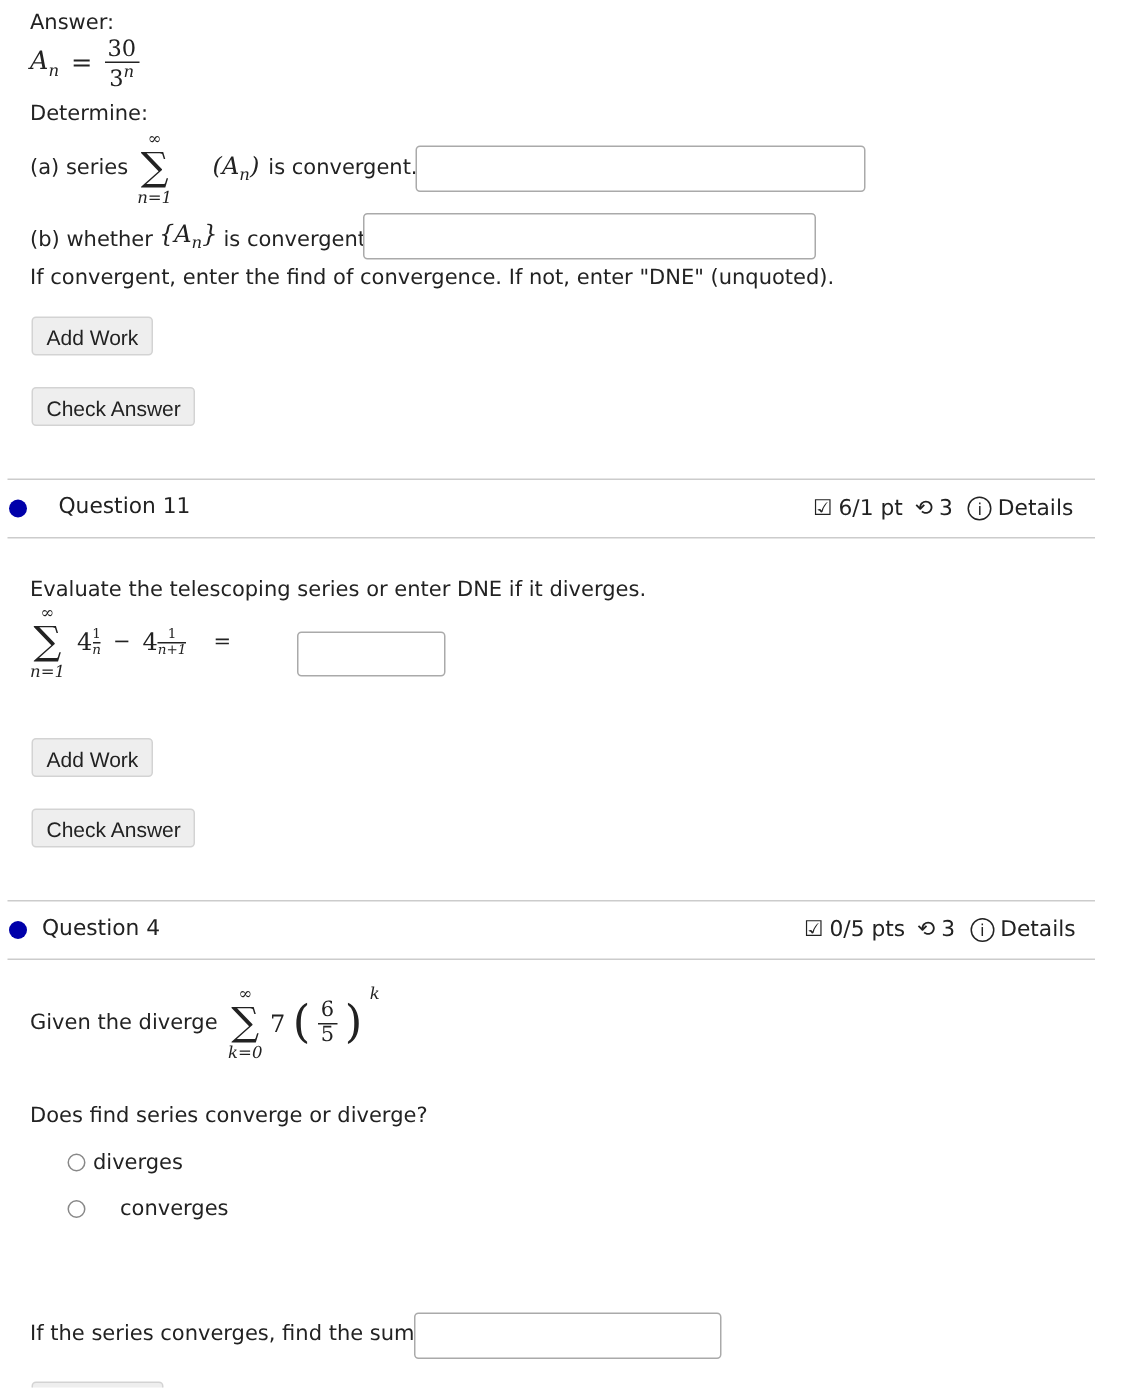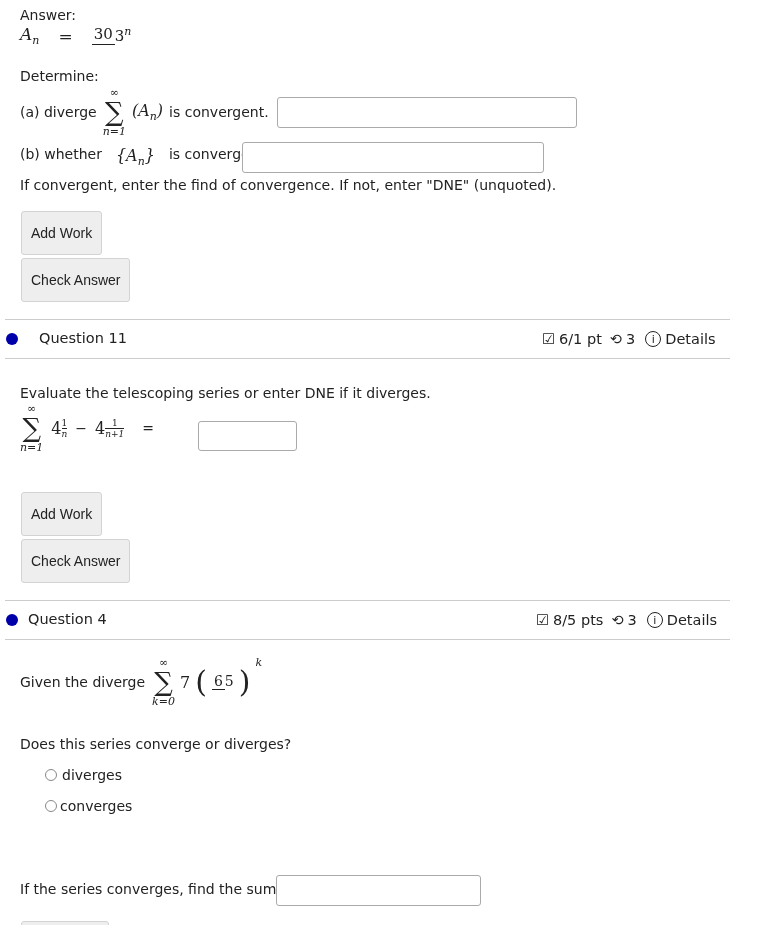--- a/index.html
+++ b/index.html
@@ -27,7 +27,7 @@
 
 <div class="abs" style="left:20px;top:7px;">Answer:</div>
 
-<div class="abs" style="left:20px;top:24px;display:flex;align-items:center;gap:19px;">
+<div class="abs" style="left:20px;top:24px;display:flex;align-items:center;gap:8px;">
   <span class="math" style="font-size:17px;"><span>A</span><sub style="font-size:11px;">n</sub></span>
   <span class="mathup" style="font-size:17px;">=</span>
   <span class="frac mathup" style="font-size:15px;">

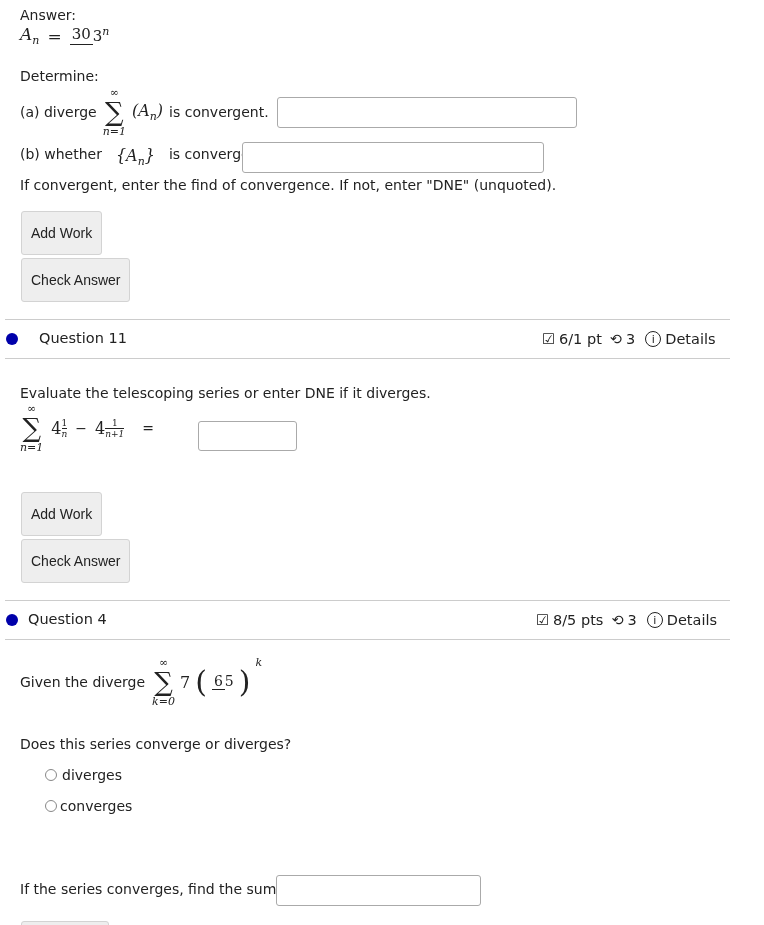--- a/index.html
+++ b/index.html
@@ -16,7 +16,7 @@
   .qtitle { position:absolute; font-size:14.5px; }
   .meta { position:absolute; font-size:14.5px; display:flex; align-items:center; gap:4px; white-space:nowrap; }
   .radio { position:absolute; width:12px; height:12px; border:1px solid #888; border-radius:50%; box-sizing:border-box; background:#fff; }
-  .frac { display:inline-flex; flex-direction:row; vertical-align:middle; }
+  .frac { display:inline-flex; flex-direction:column; align-items:center; vertical-align:middle; }
   .frac .num { border-bottom:1px solid #222; padding:0 2px; line-height:1.1; }
   .frac .den { line-height:1.1; }
   .sigma { font-family:"DejaVu Serif", serif; font-size:26px; line-height:1; }

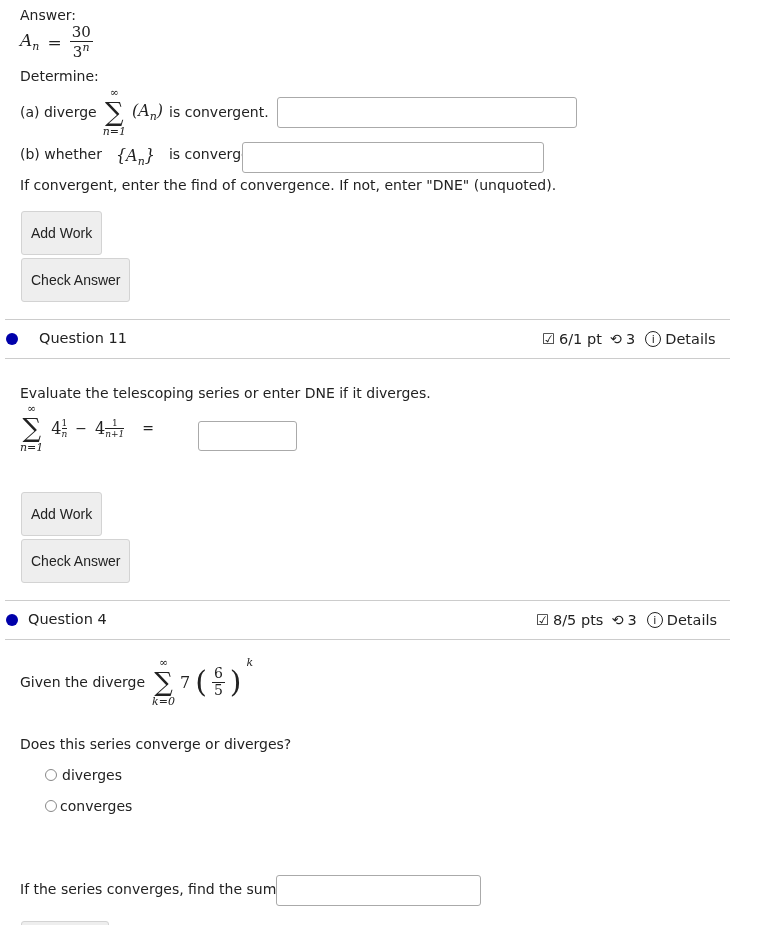--- a/index.html
+++ b/index.html
@@ -39,7 +39,7 @@
 <div class="abs" style="left:20px;top:68px;">Determine:</div>
 
 <div class="abs" style="left:20px;top:86px;display:flex;align-items:center;gap:6px;height:52px;">
-  <span>(a) diverge</span>
+  <span>(a) series</span>
   <span style="display:inline-flex;flex-direction:column;align-items:center;">
     <span class="mathup small">∞</span>
     <span class="sigma">∑</span>

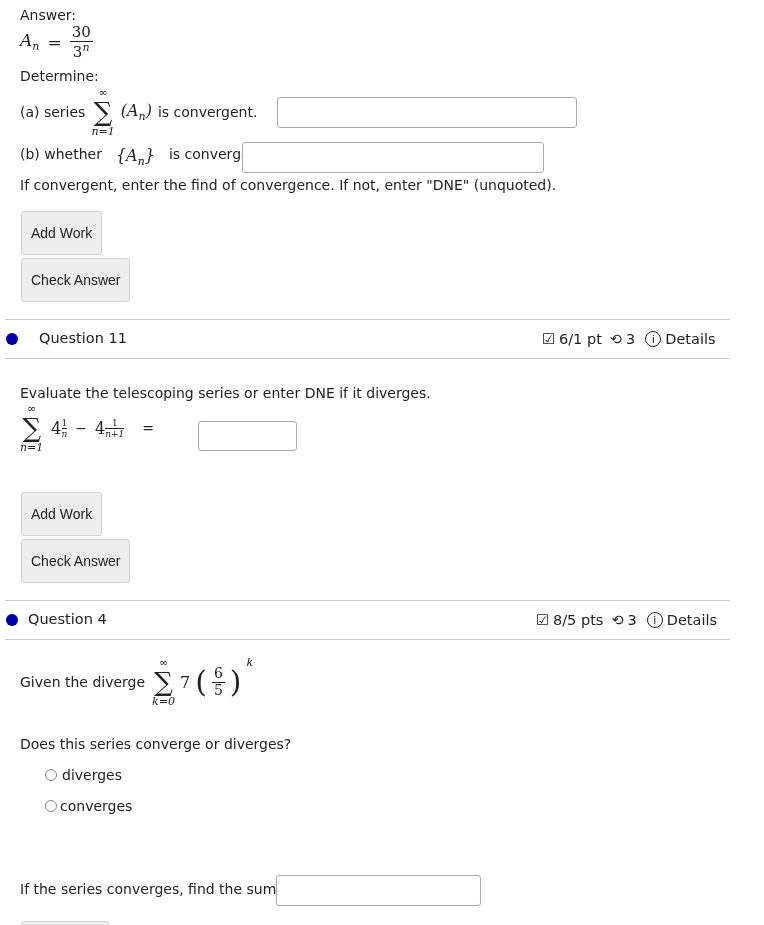--- a/index.html
+++ b/index.html
@@ -45,7 +45,7 @@
     <span class="sigma">∑</span>
     <span class="math small">n=1</span>
   </span>
-  <span class="math" style="font-size:16px;"><span>(A</span><sub style="font-size:11px;">n</sub><span>)</span></span>
+  <span class="math" style="font-size:16px;margin-left:21px;"><span>(A</span><sub style="font-size:11px;">n</sub><span>)</span></span>
   <span>is convergent.</span>
 </div>
 <input class="inp" style="left: 277px; top: 97px; width: 300px; height: 31px;" value="">

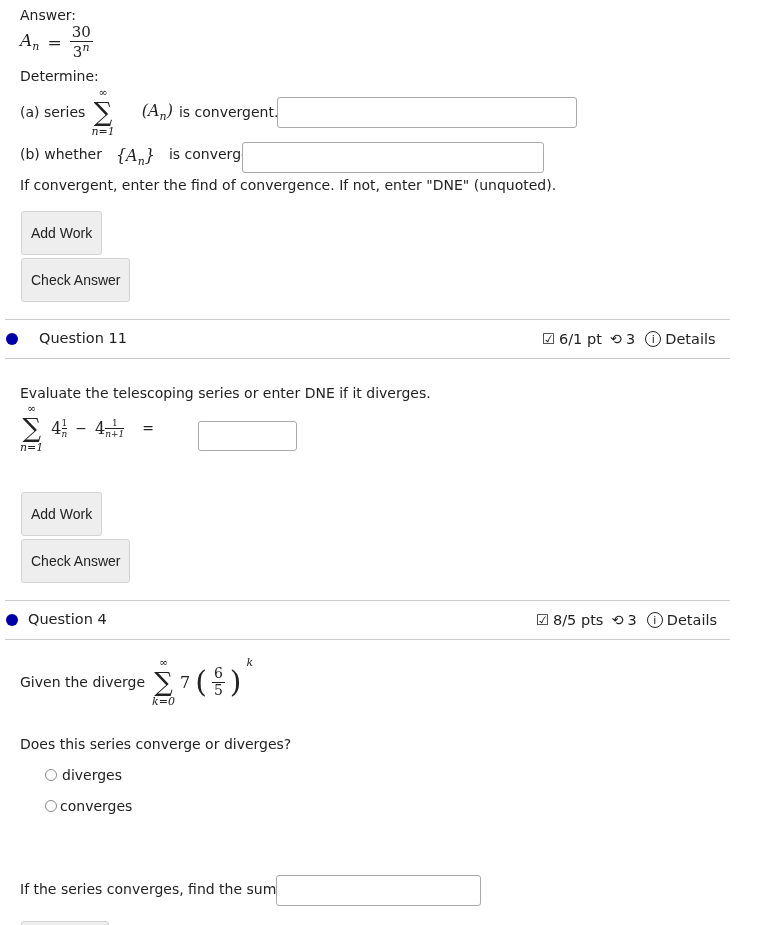--- a/index.html
+++ b/index.html
@@ -50,7 +50,7 @@
 </div>
 <input class="inp" style="left: 277px; top: 97px; width: 300px; height: 31px;" value="">
 
-<div class="abs" style="left:20px;top:146px;display:flex;align-items:flex-start;gap:14px;height:22px;">
+<div class="abs" style="left:20px;top:146px;display:flex;align-items:flex-end;gap:4px;height:22px;">
   <span>(b) whether</span>
   <span class="math" style="font-size:16px;"><span>{A</span><sub style="font-size:11px;">n</sub><span>}</span></span>
   <span>is convergent.</span>

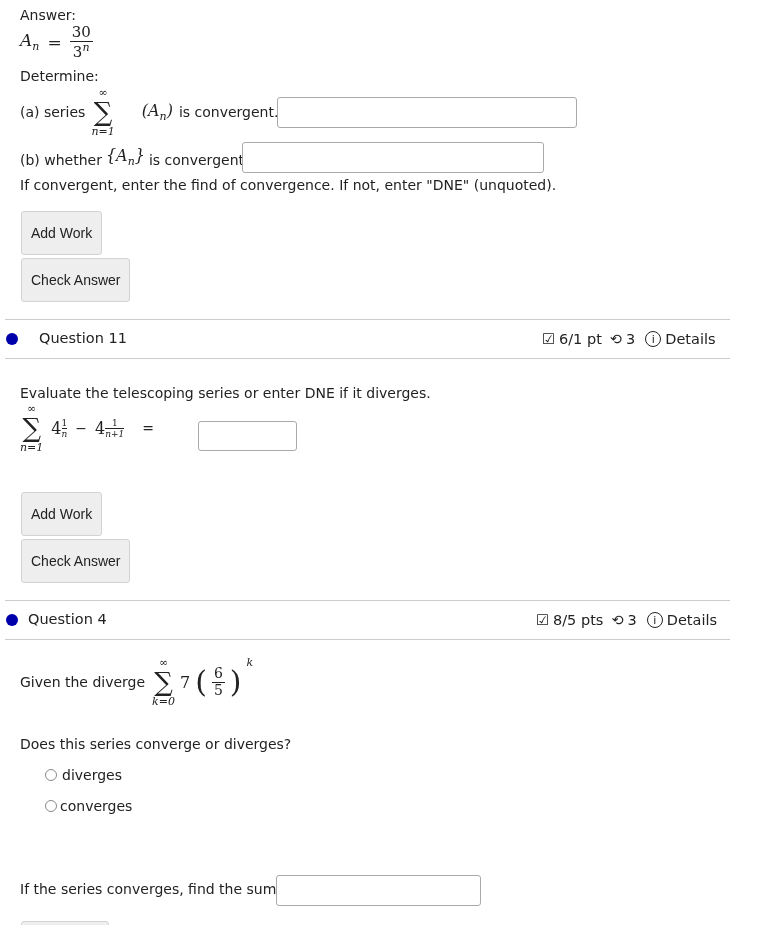--- a/index.html
+++ b/index.html
@@ -10,7 +10,7 @@
   .mathup { font-family:"DejaVu Serif", "Liberation Serif", serif; }
   .inp { position:absolute; border:1px solid #aaa; border-radius:3px; background:#fff; box-sizing:border-box; }
   .btn { position:absolute; background:#eee; border:1px solid #d3d3d3; border-radius:3px; font-size:14px;
-         color:#222; box-sizing:border-box; padding:0 9px; line-height:26px; height:44px; }
+         color:#222; box-sizing:border-box; padding:0 9px; line-height:26px; height:26px; }
   .hr { position:absolute; left:5px; width:725px; height:1px; background:#ccc; }
   .dot { position:absolute; width:12px; height:12px; border-radius:50%; background:#0000aa; }
   .qtitle { position:absolute; font-size:14.5px; }

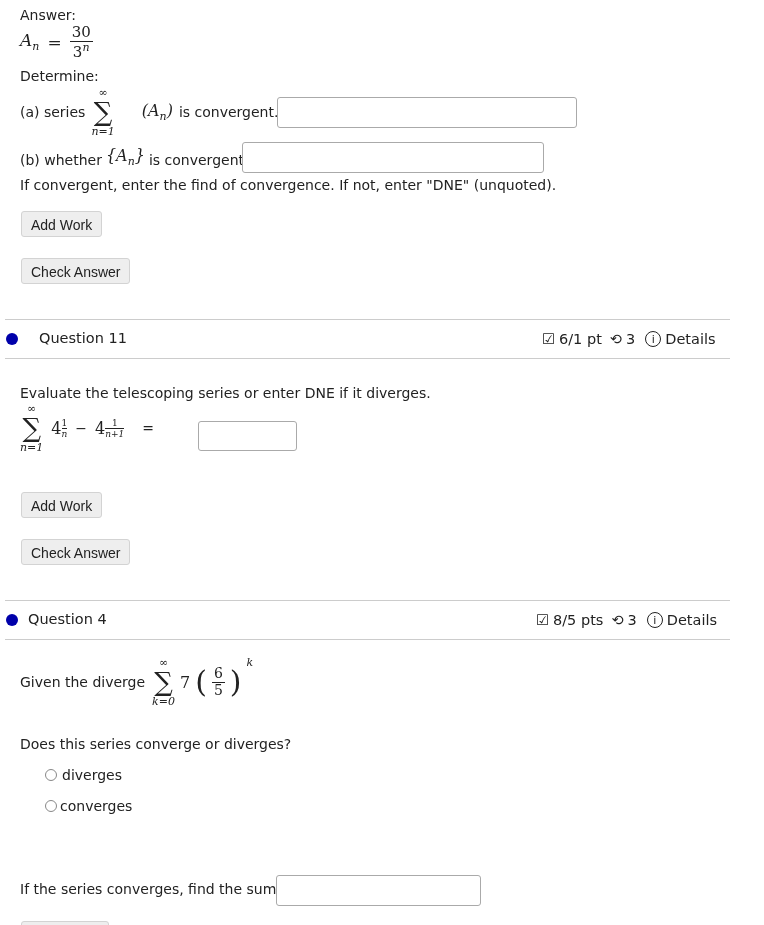--- a/index.html
+++ b/index.html
@@ -103,7 +103,7 @@
 <div class="qtitle" style="left:28px;top:611px;">Question 4</div>
 <div class="meta" style="left:536px;top:612px;">
   <span>☑</span>
-  <span>8/5 pts</span>
+  <span>0/5 pts</span>
   <span style="margin-left:4px;">⟲</span>
   <span>3</span>
   <span style="margin-left:6px;display:inline-flex;width:16px;height:16px;border:1.5px solid #222;border-radius:50%;align-items:center;justify-content:center;font-size:11px;box-sizing:border-box;">i</span>

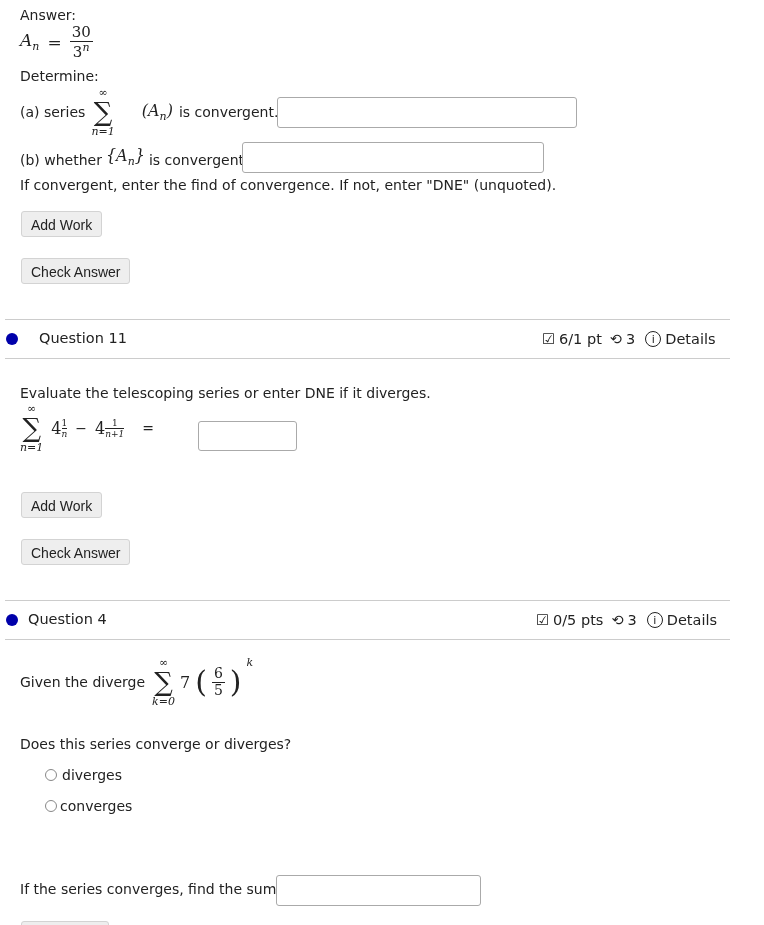--- a/index.html
+++ b/index.html
@@ -128,7 +128,7 @@
   <span class="math small" style="align-self:flex-start;">k</span>
 </div>
 
-<div class="abs" style="left:20px;top:736px;">Does this series converge or diverges?</div>
+<div class="abs" style="left:20px;top:736px;">Does find series converge or diverge?</div>
 
 <div class="radio" style="left:45px;top:769px;"></div>
 <div class="abs" style="left:62px;top:767px;">diverges</div>

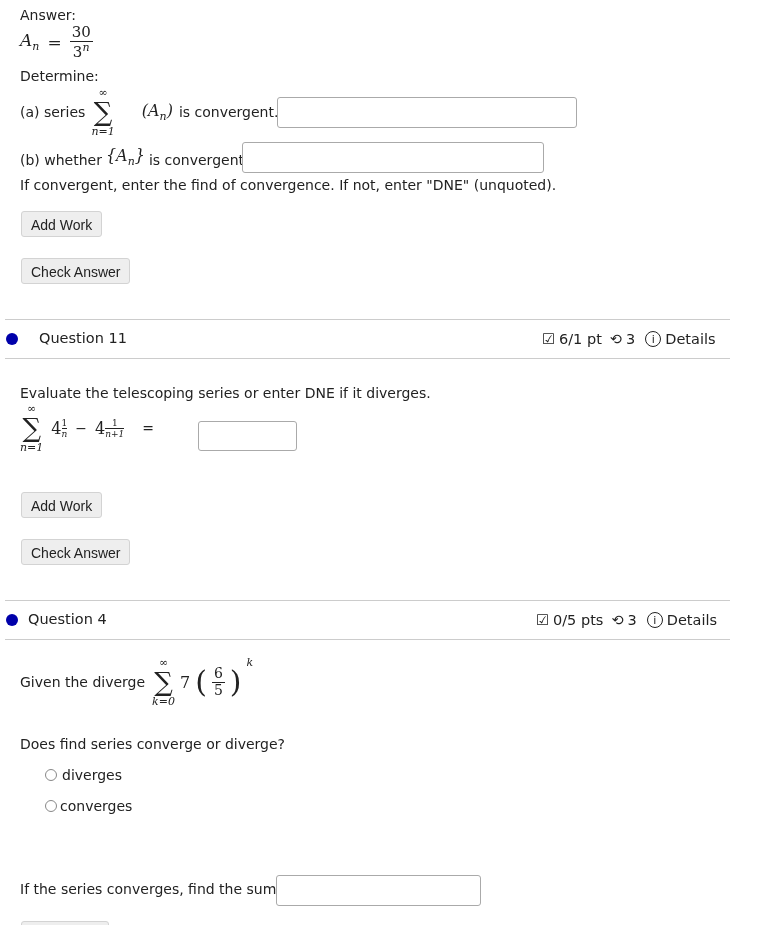--- a/index.html
+++ b/index.html
@@ -133,7 +133,7 @@
 <div class="radio" style="left:45px;top:769px;"></div>
 <div class="abs" style="left:62px;top:767px;">diverges</div>
 <div class="radio" style="left:45px;top:800px;"></div>
-<div class="abs" style="left:60px;top:798px;">converges</div>
+<div class="abs" style="left:80px;top:798px;">converges</div>
 
 <div class="abs" style="left:20px;top:881px;">If the series converges, find the sum:</div>
 <input class="inp" style="left: 276px; top: 875px; width: 205px; height: 31px;" value="">

